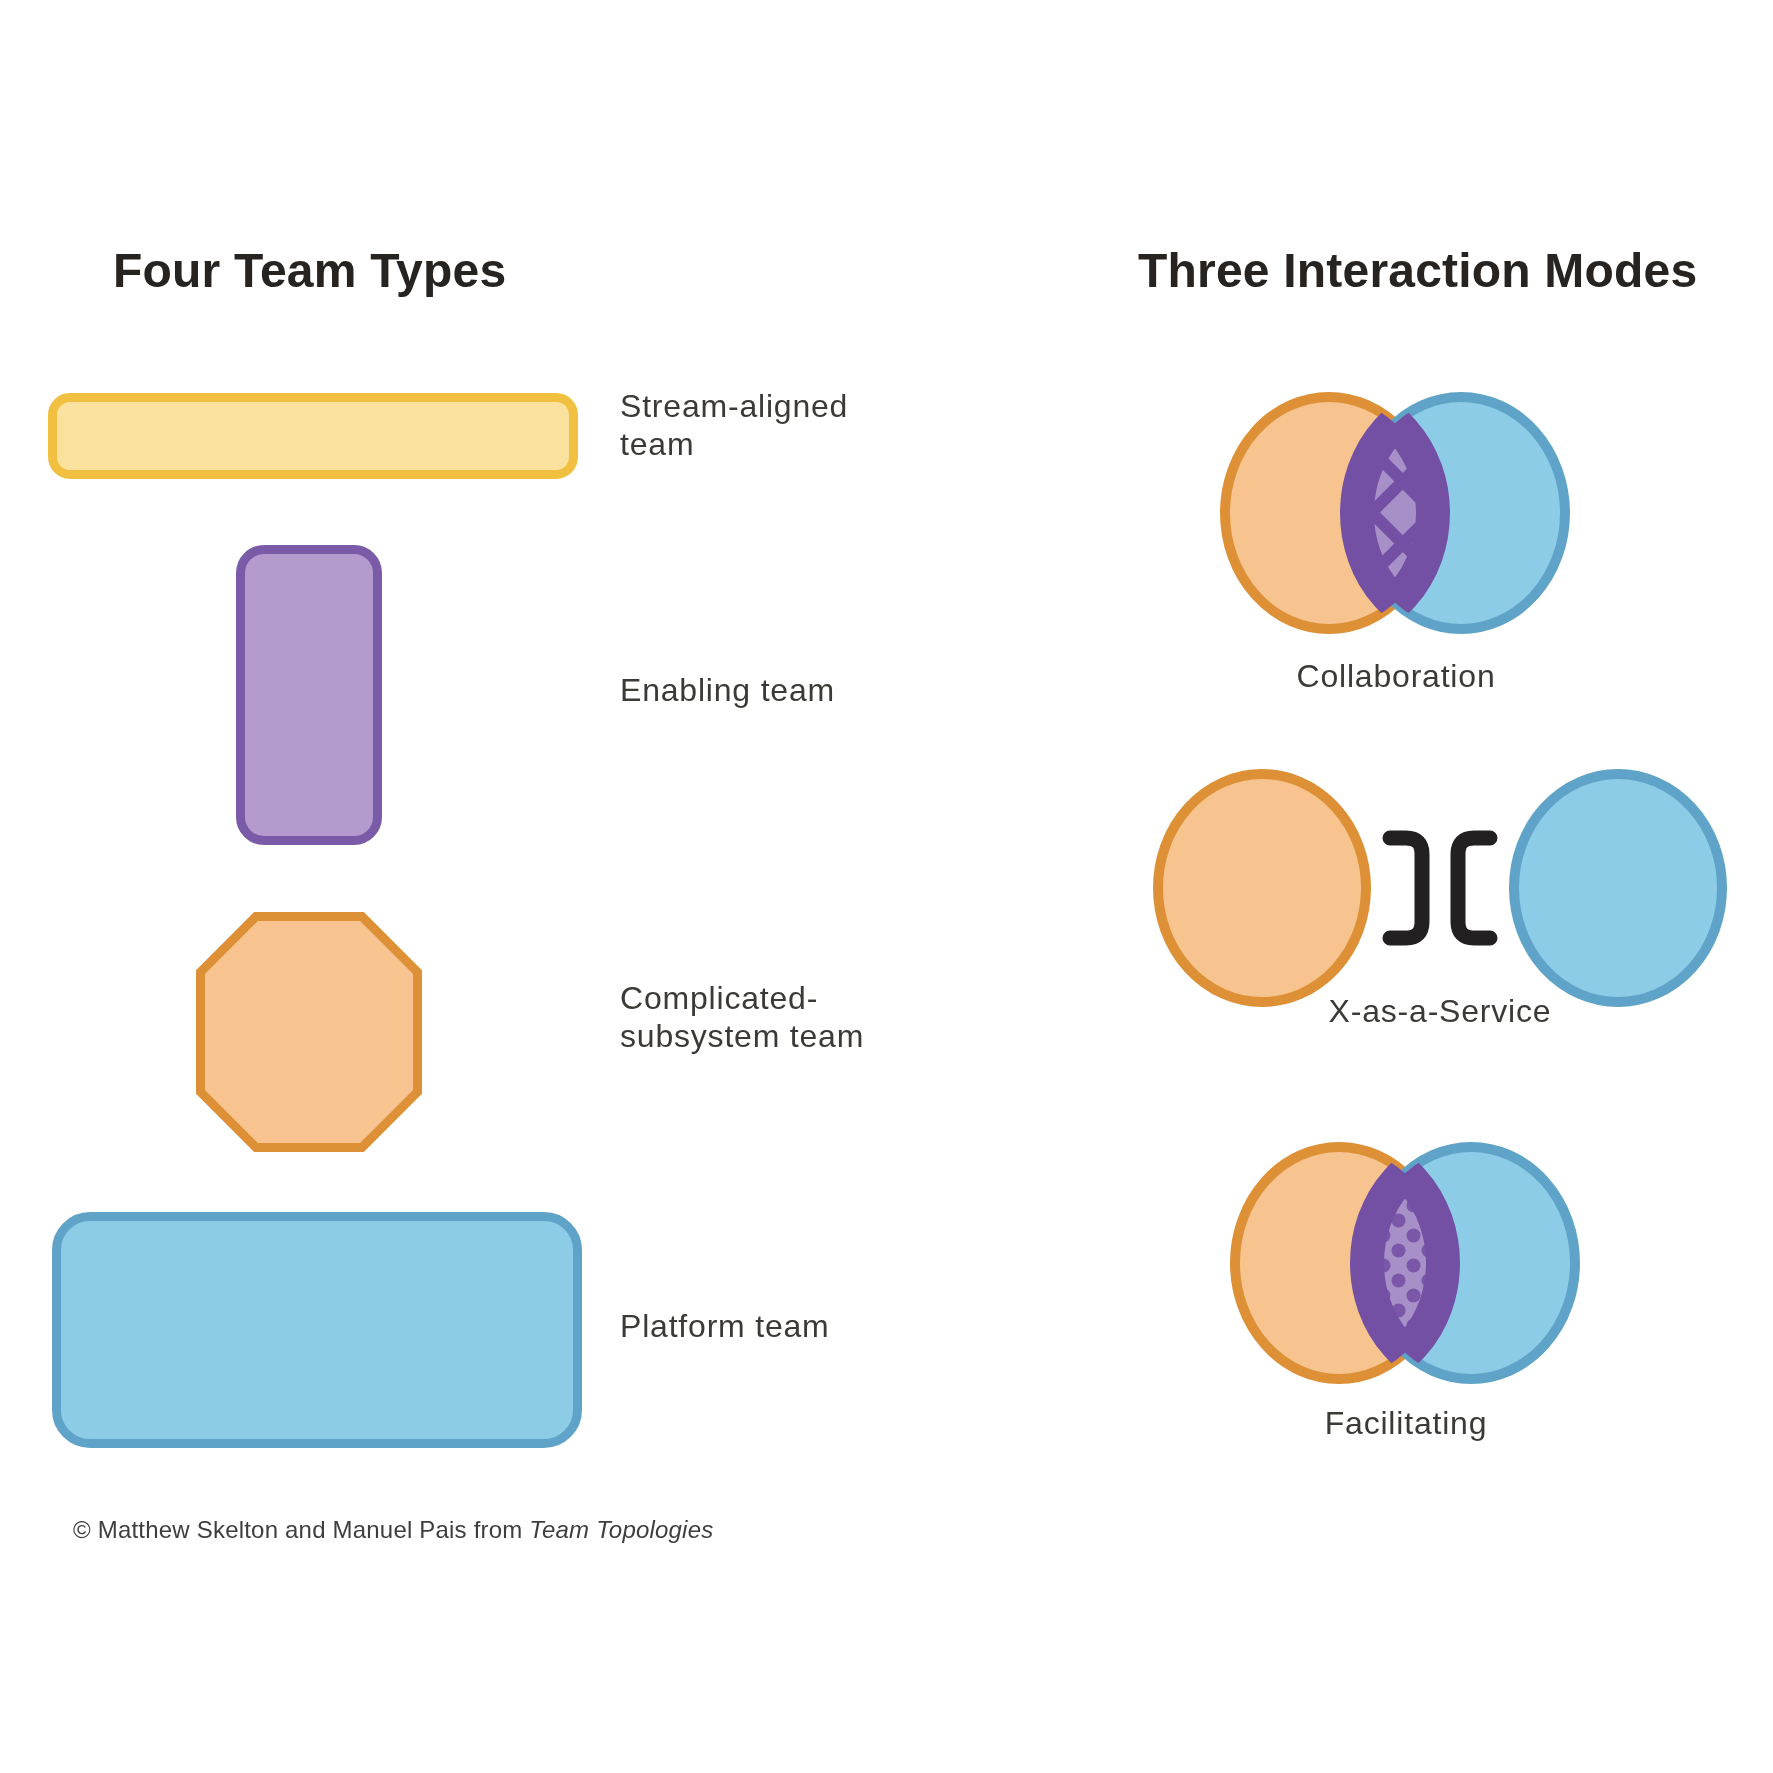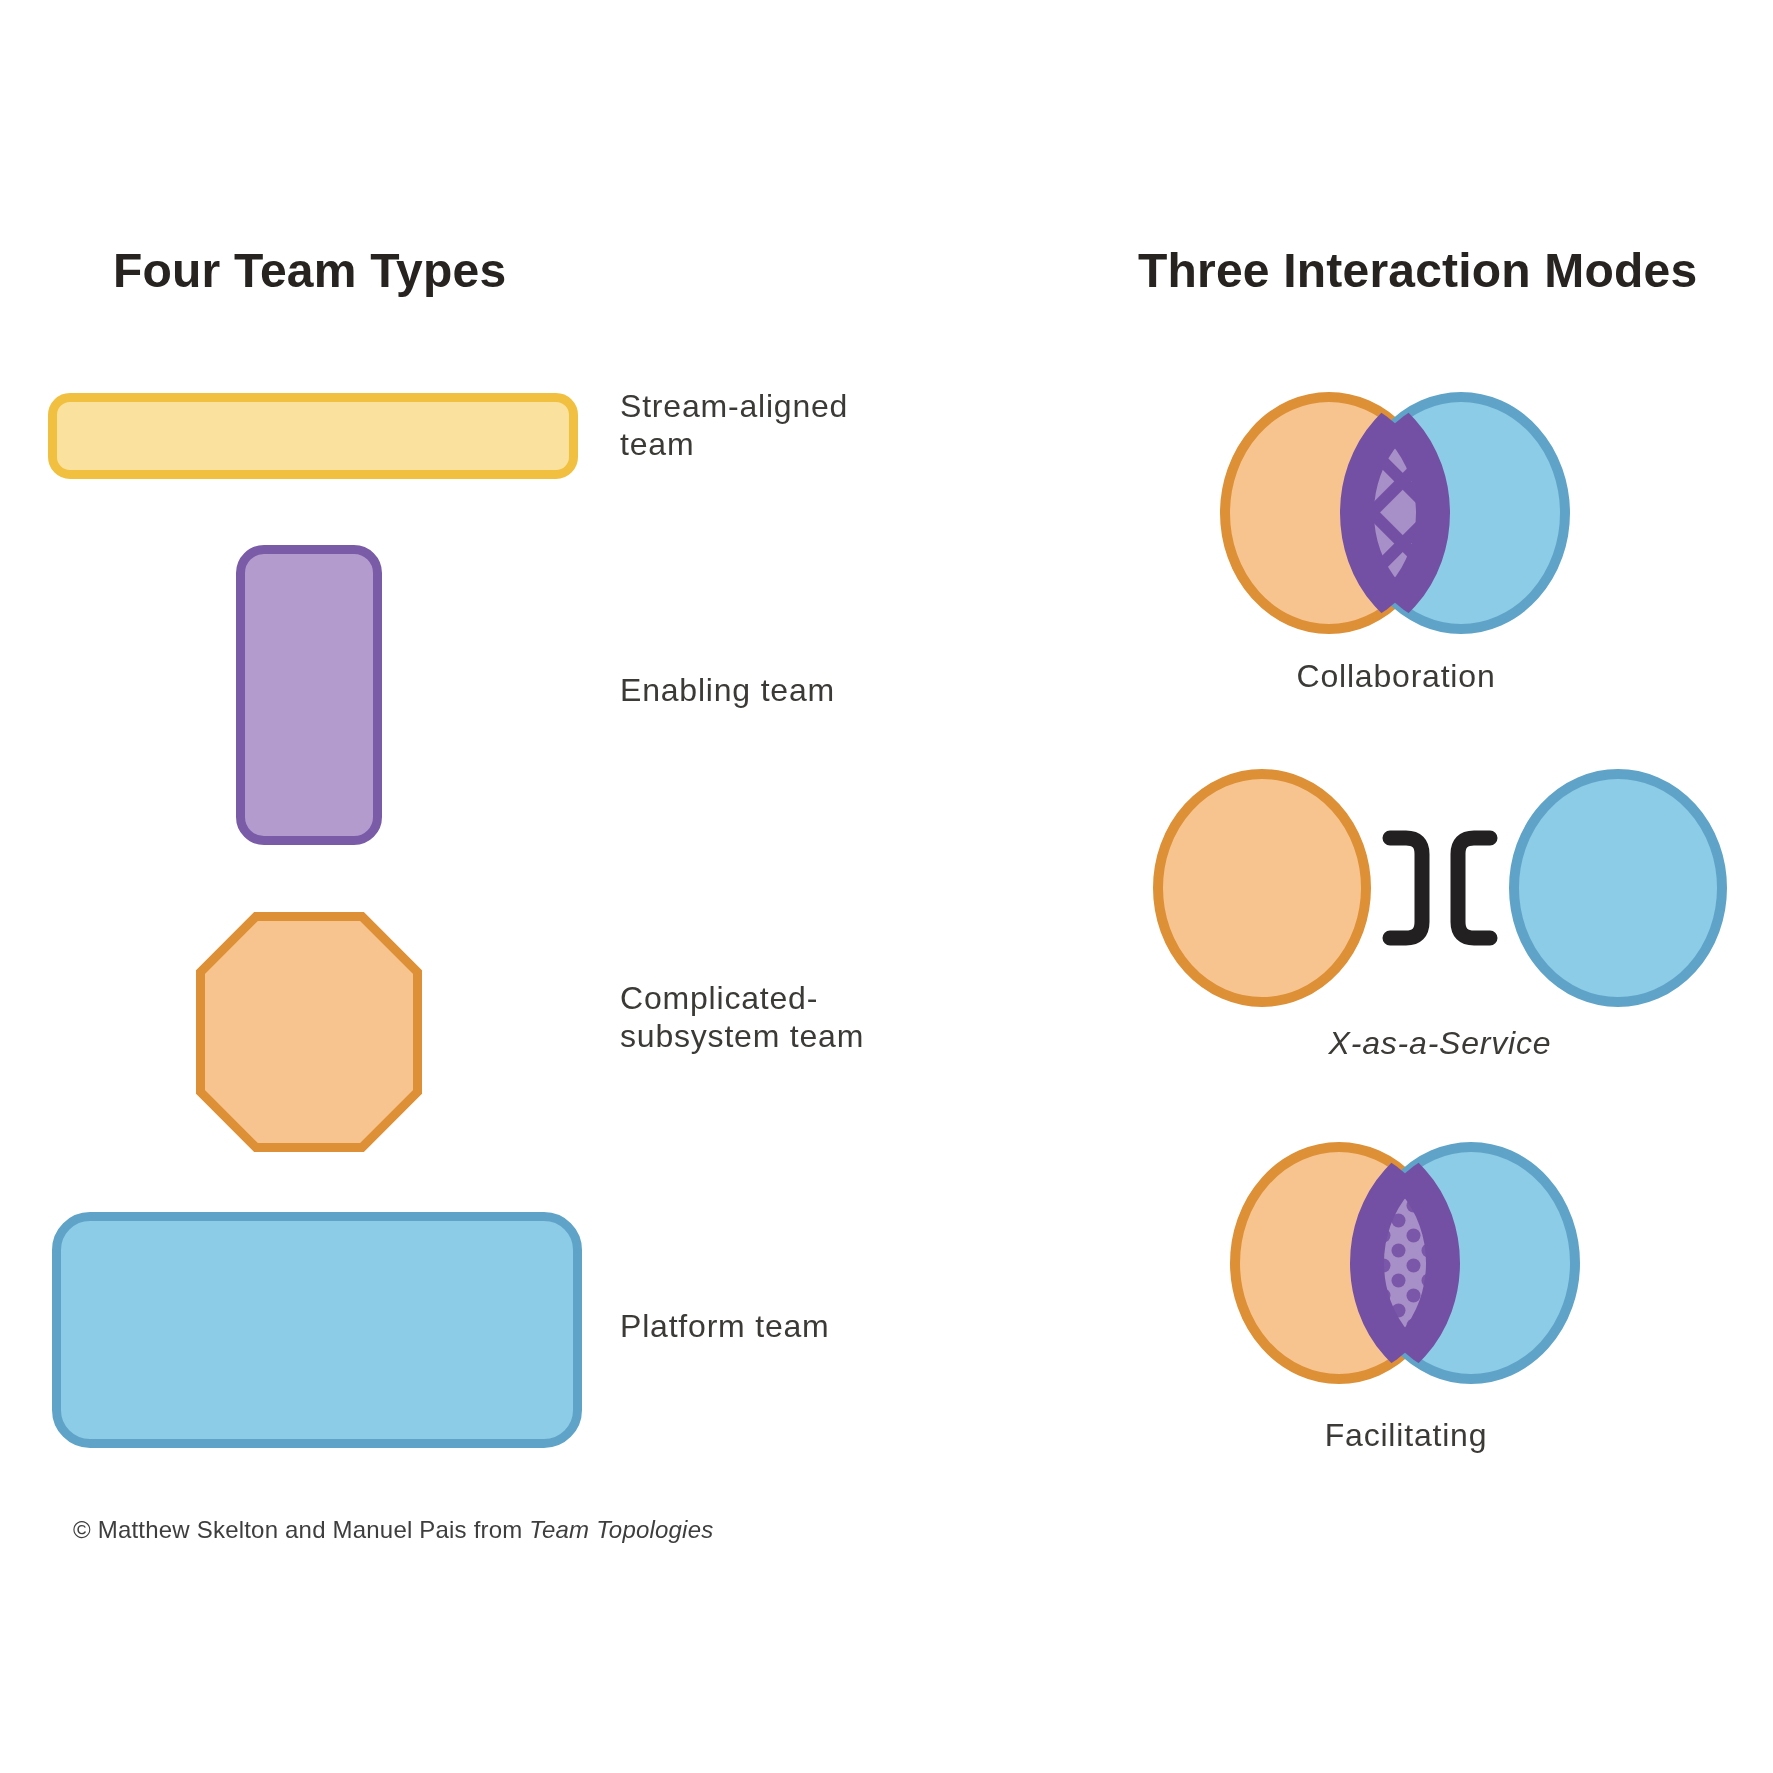--- a/index.html
+++ b/index.html
@@ -63,7 +63,7 @@
     color:var(--label_color); letter-spacing:0.8px;
   }
   #label-collaboration { left:1146px; top:658px;  }
-  #label-xaas          { left:1190px; top:1025px;font-style:italic; }
+  #label-xaas          { left:1190px; top:993px; }
   #label-facilitating  { left:1156px; top:1405px;margin-top:12px; }
 
   .footer {

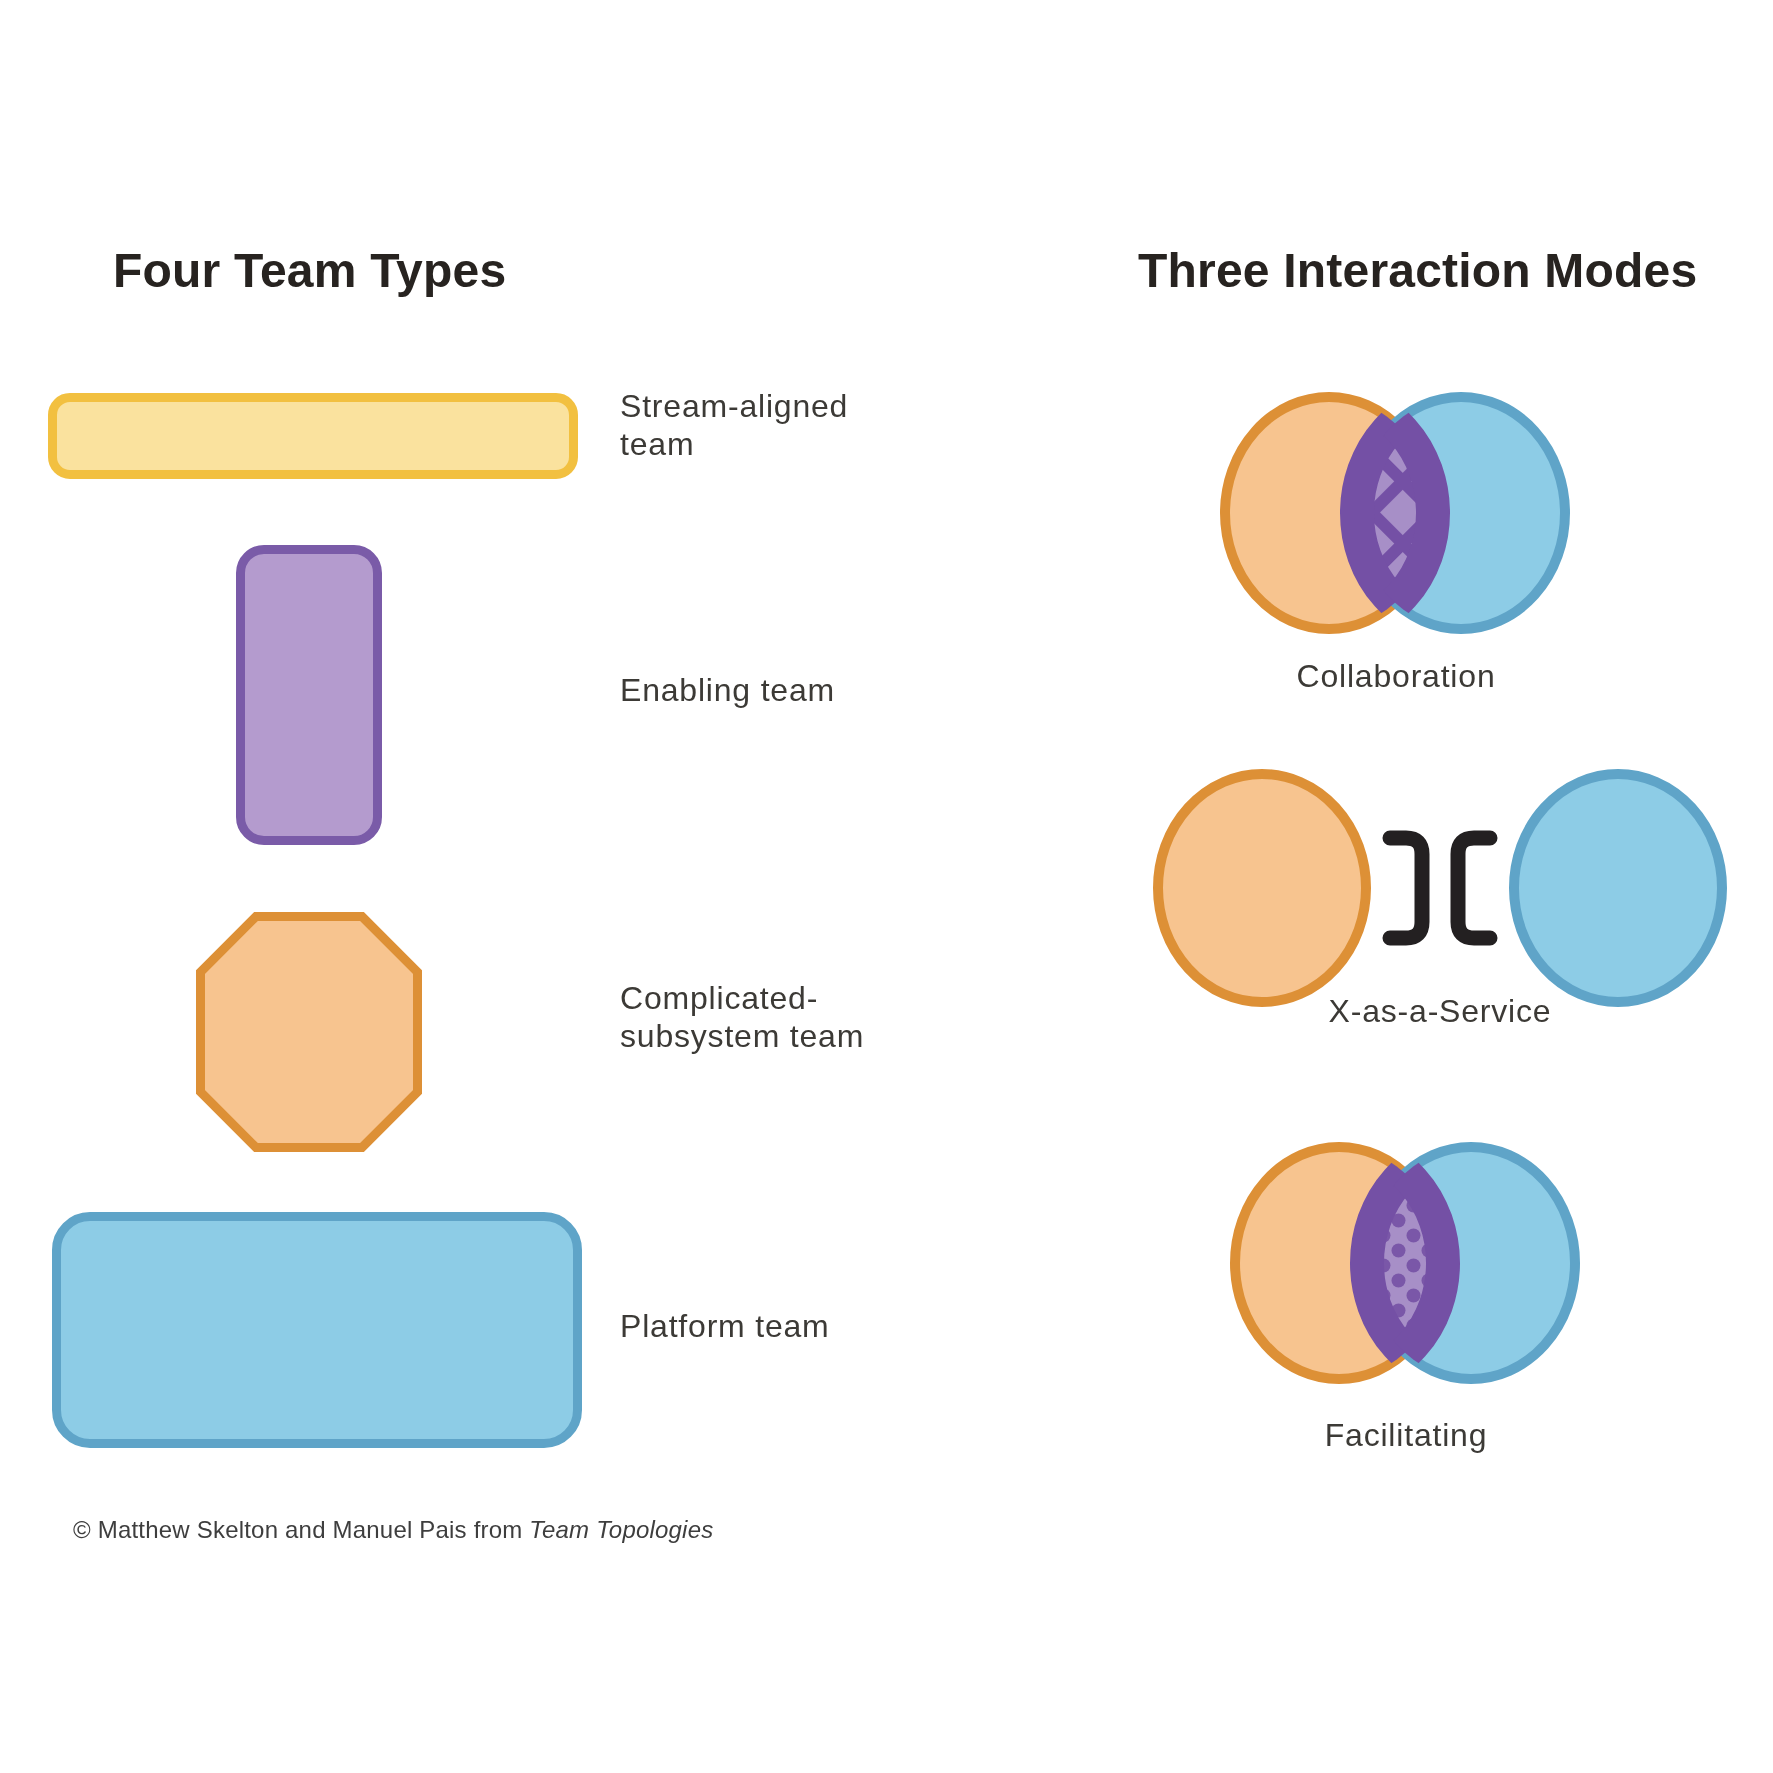--- a/index.html
+++ b/index.html
@@ -64,7 +64,7 @@
   }
   #label-collaboration { left:1146px; top:658px;  }
   #label-xaas          { left:1190px; top:993px; }
-  #label-facilitating  { left:1156px; top:1405px;margin-top:12px; }
+  #label-facilitating  { left:1156px; top:1405px; }
 
   .footer {
     position:absolute; left:73px; top:1516px; font-size:24px; color:var(--footer_color);

